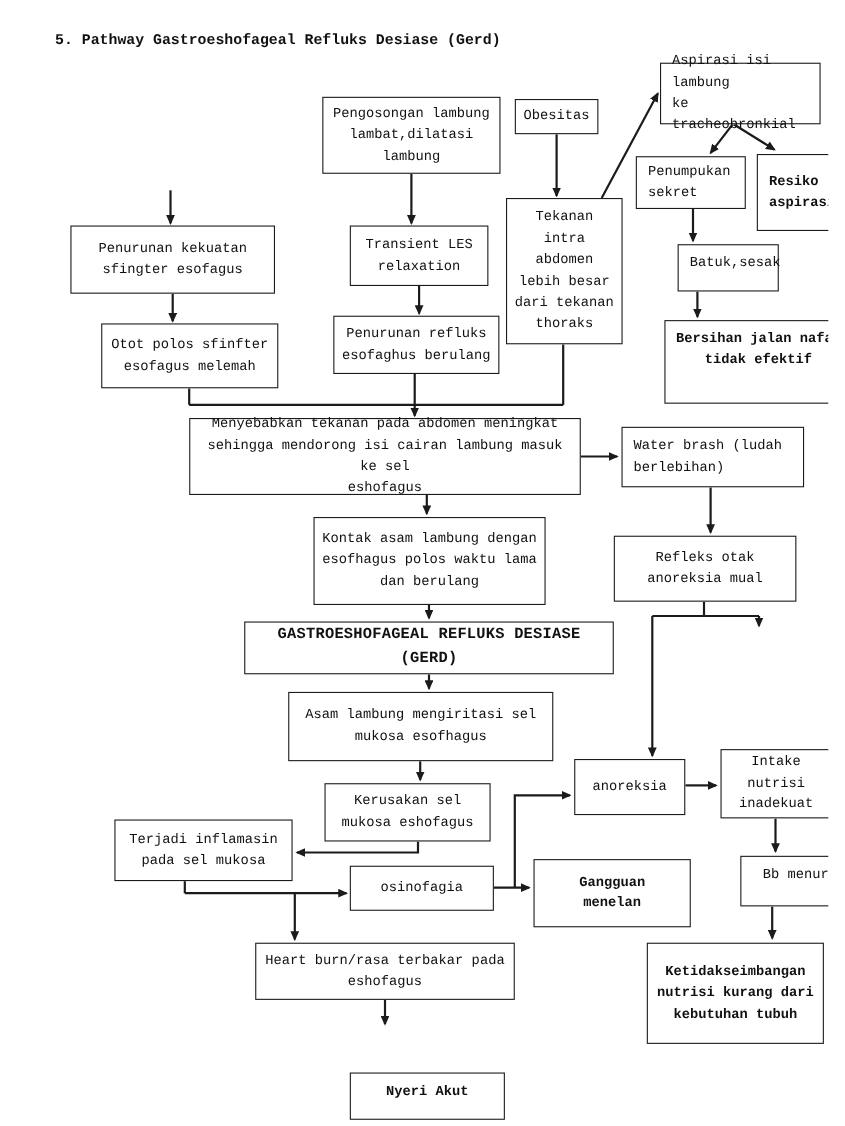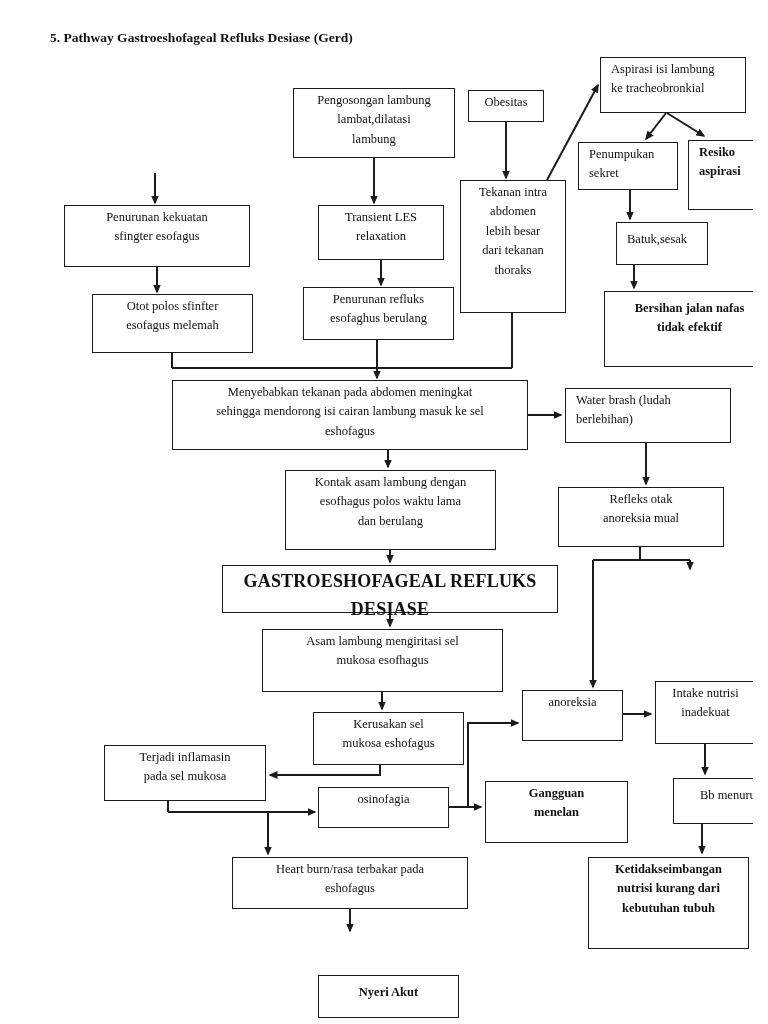--- a/index.html
+++ b/index.html
@@ -5,7 +5,7 @@
   html,body { margin:0; padding:0; background:#ffffff; }
   #canvas {
     position:relative; width:753px; height:1024px; background:#ffffff;
-    font-family:Liberation Serif, serif; color:#111; overflow:hidden;
+    font-family:Liberation Mono, monospace; color:#111; overflow:hidden;
   }
   #page-title {
     position:absolute; left:50px; top:30px;

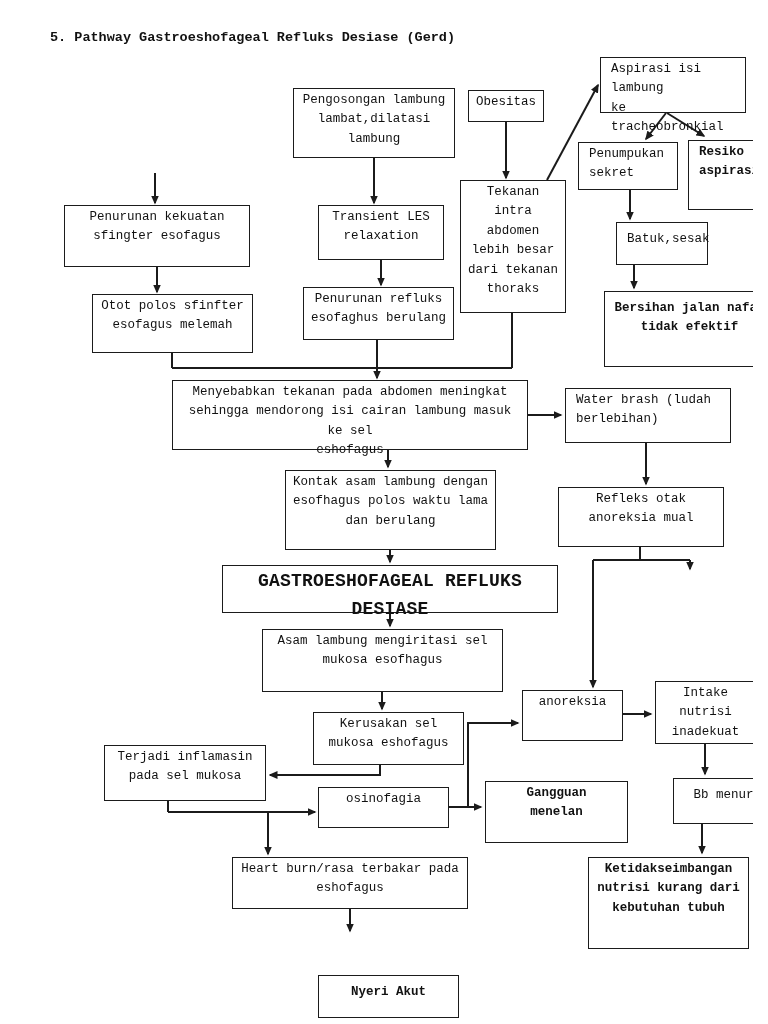--- a/index.html
+++ b/index.html
@@ -14,7 +14,7 @@
   .node {
     position:absolute; box-sizing:border-box;
     border:1.6px solid #1b1b1b; background:#fff;
-    display:flex; justify-content:center;
+    display:flex; align-items:center; justify-content:center;
     text-align:center; font-size:12.5px; line-height:1.55; color:#111;
     padding:2px 6px;
   }

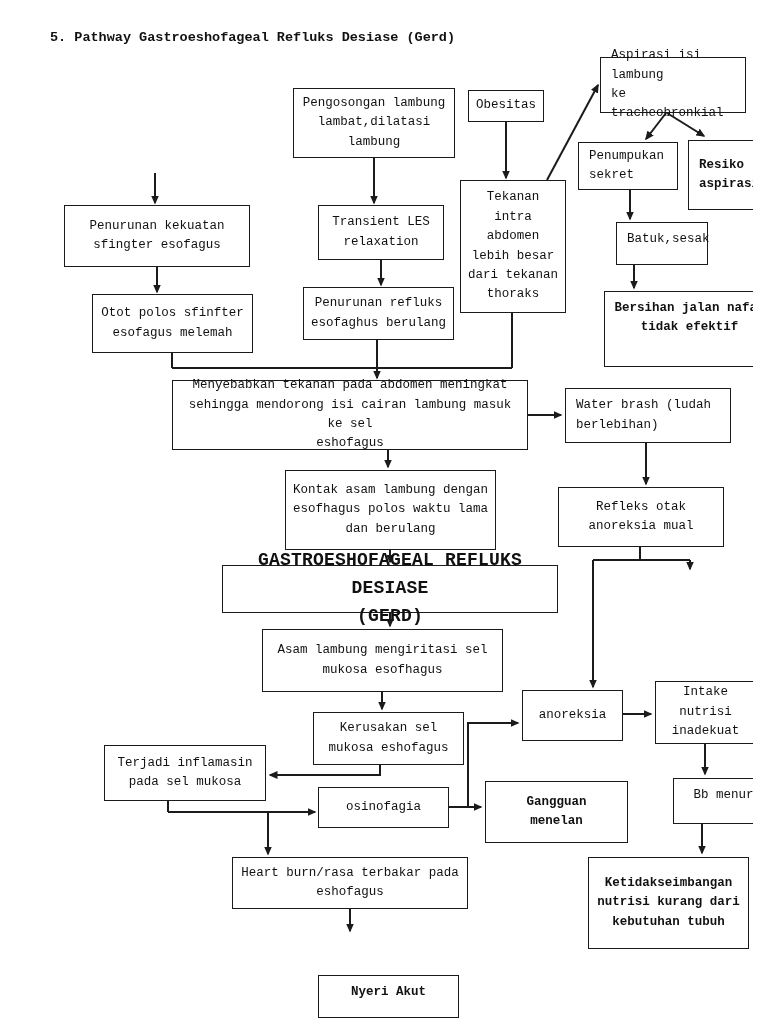--- a/index.html
+++ b/index.html
@@ -21,7 +21,7 @@
   .node.left  { justify-content:flex-start; text-align:left; padding-left:10px; }
   .node.top   { align-items:flex-start; padding-top:7px;margin-left:28px; }
   .node.bold  { font-weight:bold; }
-  .node.big   { font-size:18px; letter-spacing:.2px; }
+  .node.big   { font-size:14px; letter-spacing:.2px; }
   .lbl { white-space:pre-line; }
   #arrows { position:absolute; left:0; top:0; pointer-events:none; }
 </style>

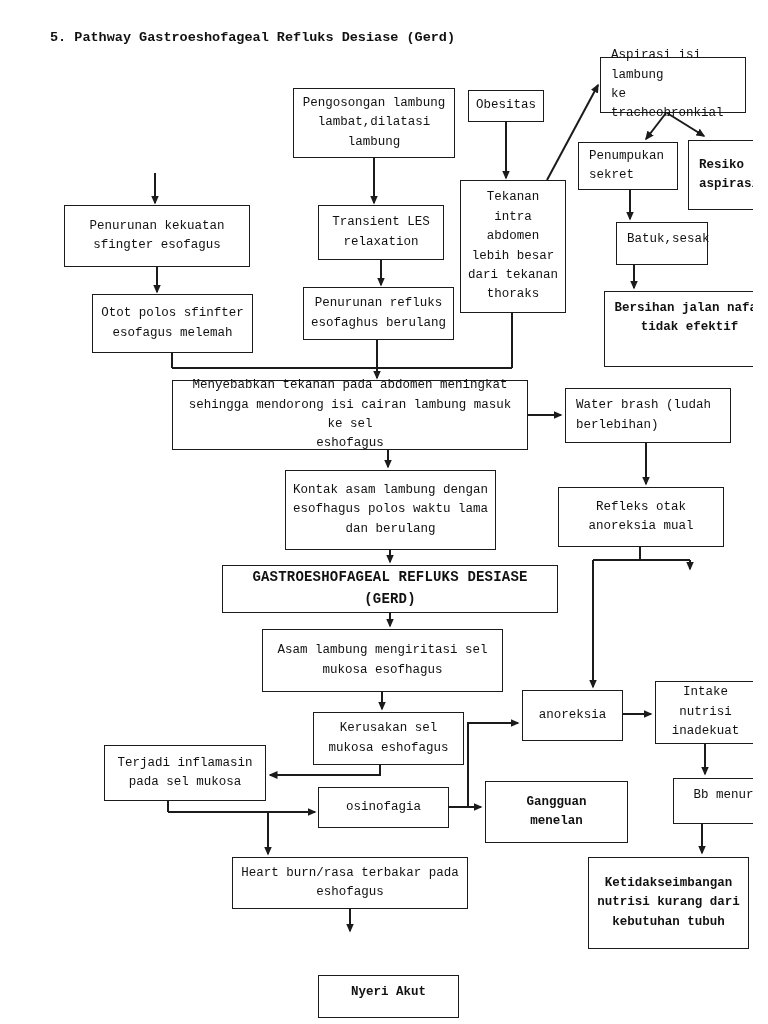--- a/index.html
+++ b/index.html
@@ -154,7 +154,7 @@
       <span class="lbl">Asam lambung mengiritasi sel
 mukosa esofhagus</span>
     </div>
-  <div class="node" style="left:313px;top:712px;width:151px;height:53px">
+  <div class="node" style="left:295px;top:712px;width:151px;height:53px">
       <span class="lbl">Kerusakan sel
 mukosa eshofagus</span>
     </div>

